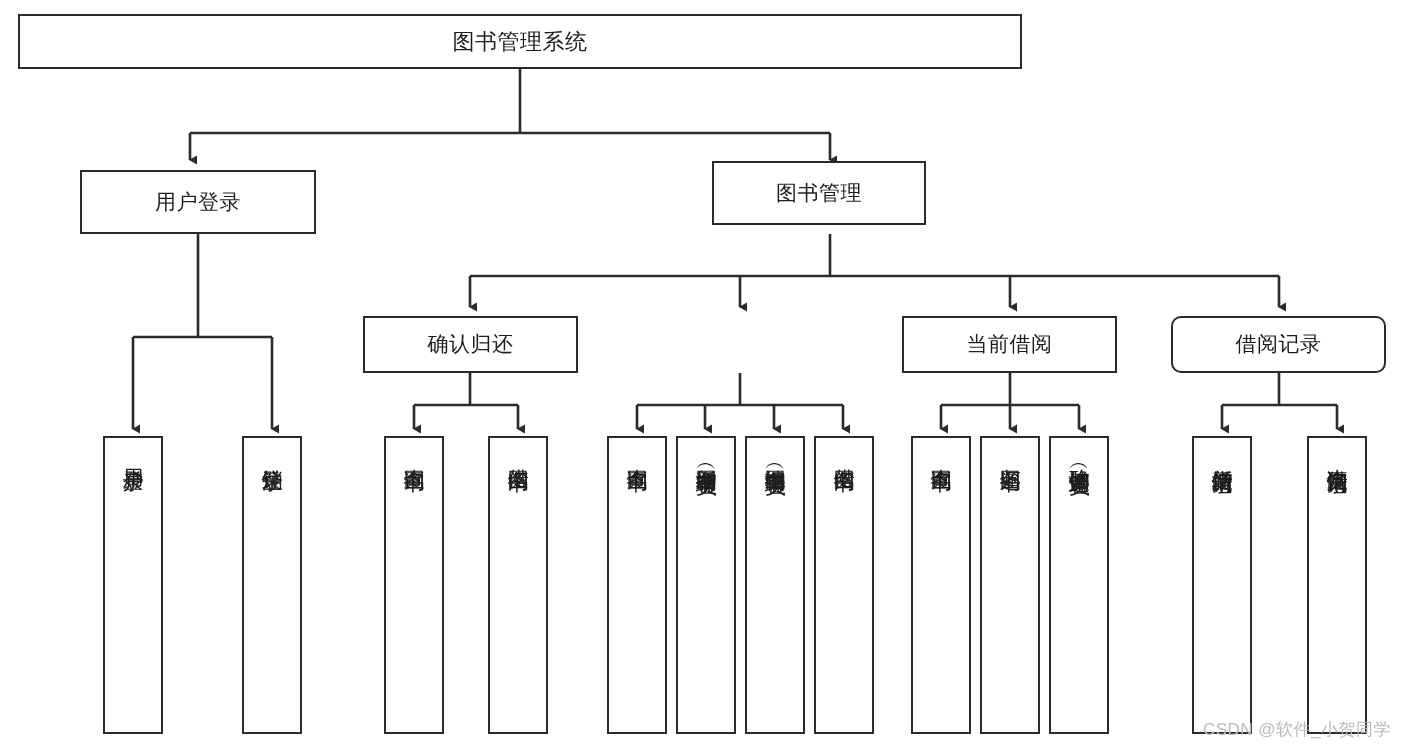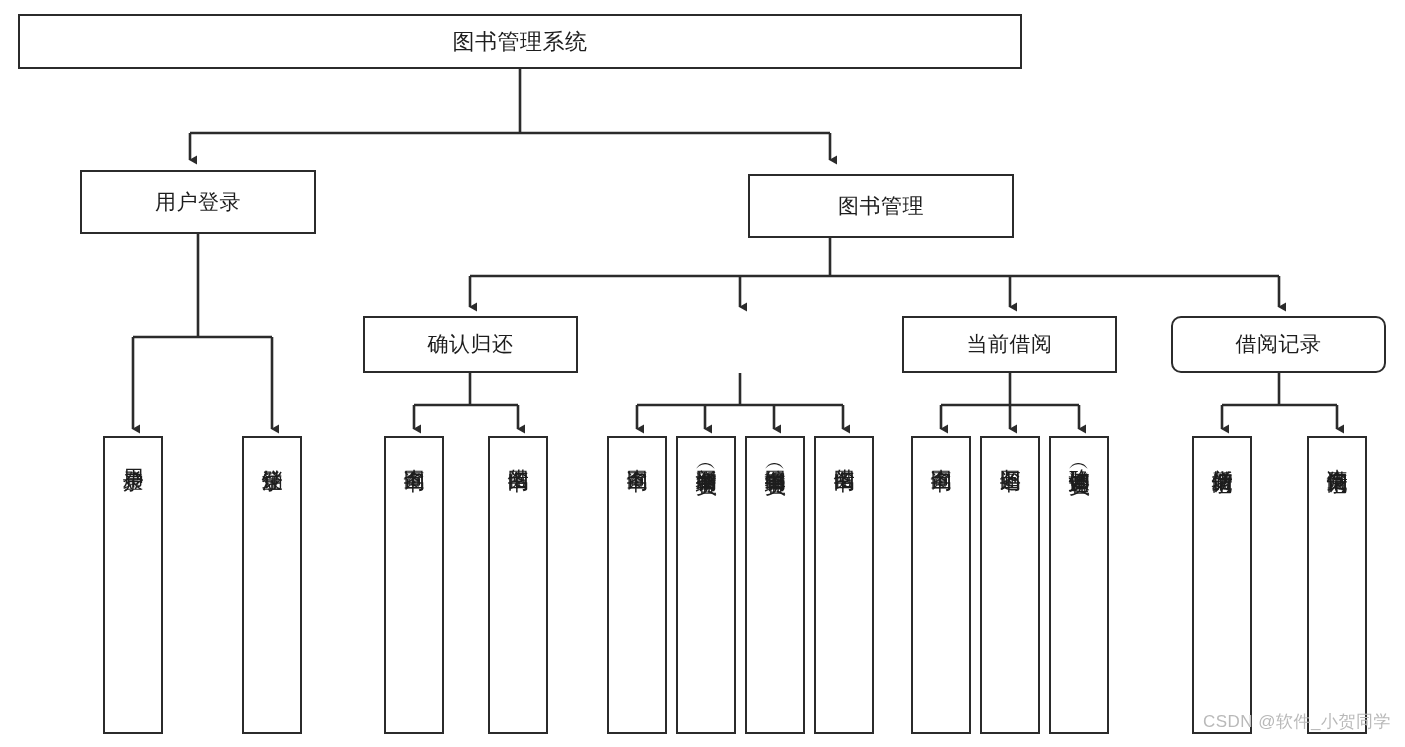--- a/index.html
+++ b/index.html
@@ -137,7 +137,7 @@
   <div class="node horiz" style="left:80px; top:170px; width:236px; height:64px;">
     <span class="node-label">用户登录</span>
   </div>
-  <div class="node horiz" style="left:712px; top:174px; width:266px; height:64px;margin-left:36px;">
+  <div class="node horiz" style="left:712px; top:161px; width:214px; height:64px;">
     <span class="node-label">图书管理</span>
   </div>
 

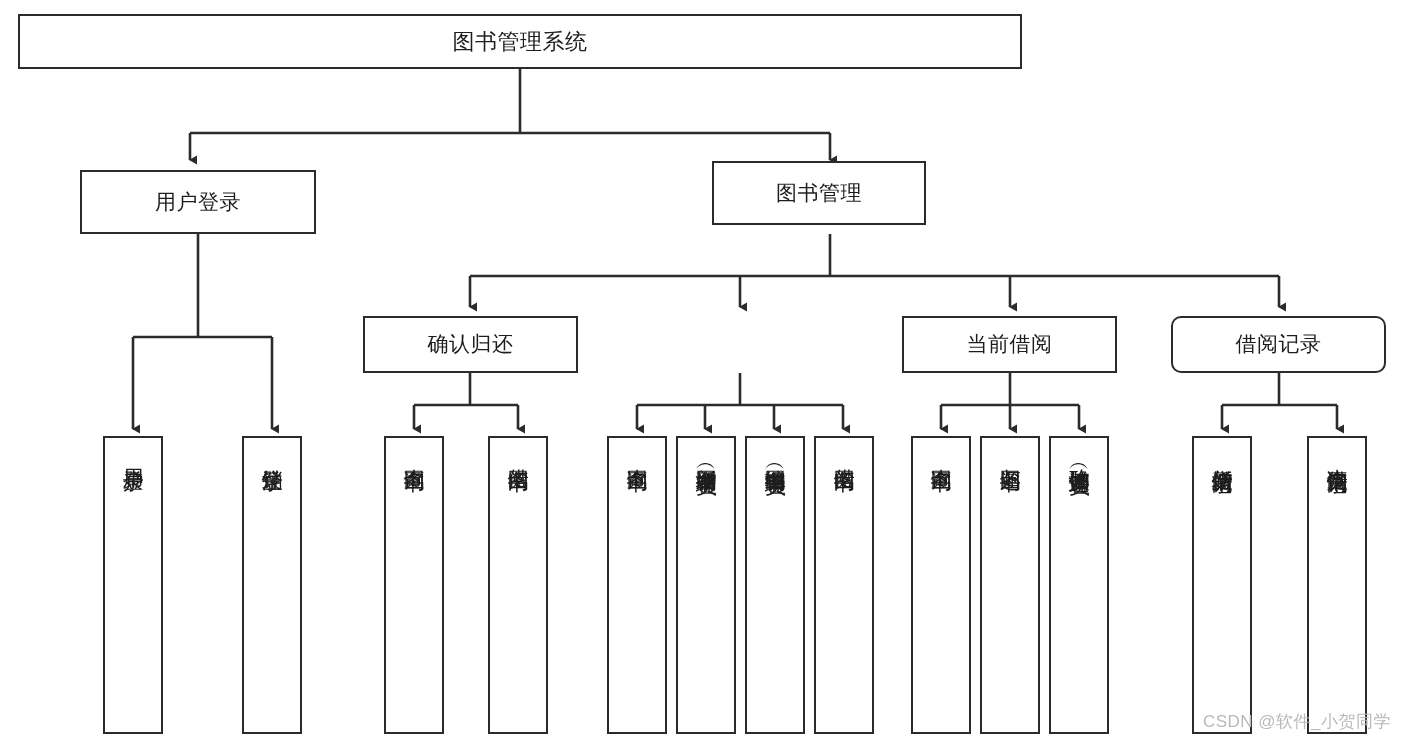--- a/index.html
+++ b/index.html
@@ -67,7 +67,7 @@
   .watermark {
     position: absolute;
     right: 14px;
-    bottom: 14px;
+    bottom: 6px;
     font-size: 17px;
     color: #b9b9b9;
     z-index: 5;

